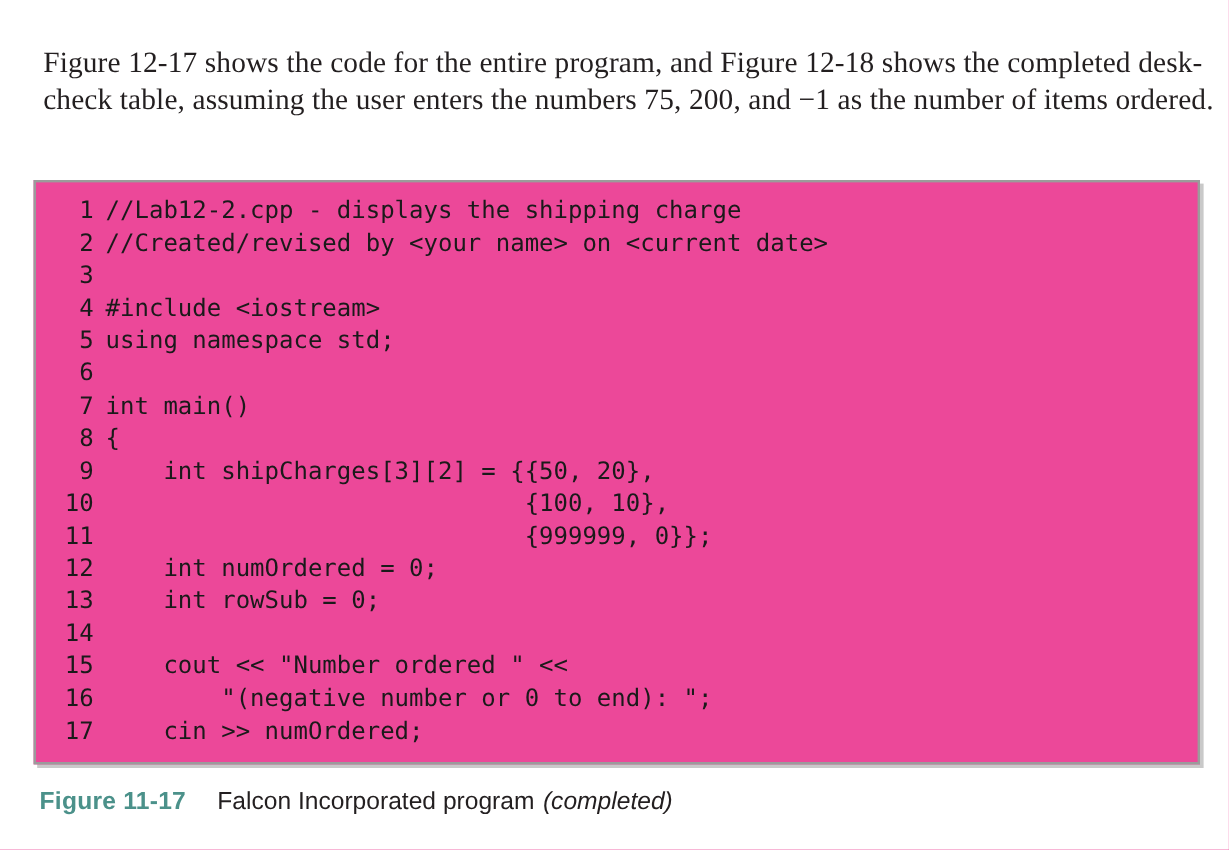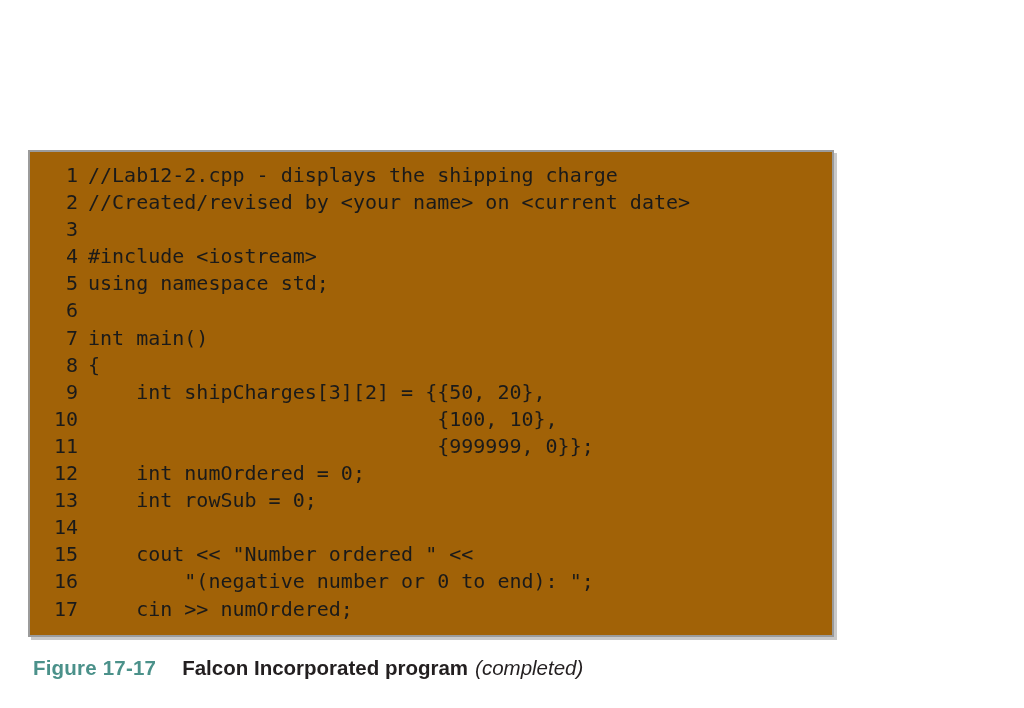--- a/index.html
+++ b/index.html
@@ -113,6 +113,7 @@
 
 <div class="page">
 
+  <p class="intro">Figure 12-17 shows the code for the entire program, and Figure 12-18 shows the completed desk-check table, assuming the user enters the numbers 75, 200, and −1 as the number of items ordered.</p>
 
   <div class="code-box">
     <div class="code-listing"><span class="code-row"><span class="ln">1</span><span class="src">//Lab12-2.cpp - displays the shipping charge</span></span><span class="code-row"><span class="ln">2</span><span class="src">//Created/revised by &lt;your name&gt; on &lt;current date&gt;</span></span><span class="code-row"><span class="ln">3</span><span class="src"></span></span><span class="code-row"><span class="ln">4</span><span class="src">#include &lt;iostream&gt;</span></span><span class="code-row"><span class="ln">5</span><span class="src">using namespace std;</span></span><span class="code-row"><span class="ln">6</span><span class="src"></span></span><span class="code-row"><span class="ln">7</span><span class="src">int main()</span></span><span class="code-row"><span class="ln">8</span><span class="src">{</span></span><span class="code-row"><span class="ln">9</span><span class="src">    int shipCharges[3][2] = {{50, 20},</span></span><span class="code-row"><span class="ln">10</span><span class="src">                             {100, 10},</span></span><span class="code-row"><span class="ln">11</span><span class="src">                             {999999, 0}};</span></span><span class="code-row"><span class="ln">12</span><span class="src">    int numOrdered = 0;</span></span><span class="code-row"><span class="ln">13</span><span class="src">    int rowSub = 0;</span></span><span class="code-row"><span class="ln">14</span><span class="src"></span></span><span class="code-row"><span class="ln">15</span><span class="src">    cout &lt;&lt; "Number ordered " &lt;&lt;</span></span><span class="code-row"><span class="ln">16</span><span class="src">        "(negative number or 0 to end): ";</span></span><span class="code-row"><span class="ln">17</span><span class="src">    cin &gt;&gt; numOrdered;</span></span></div>

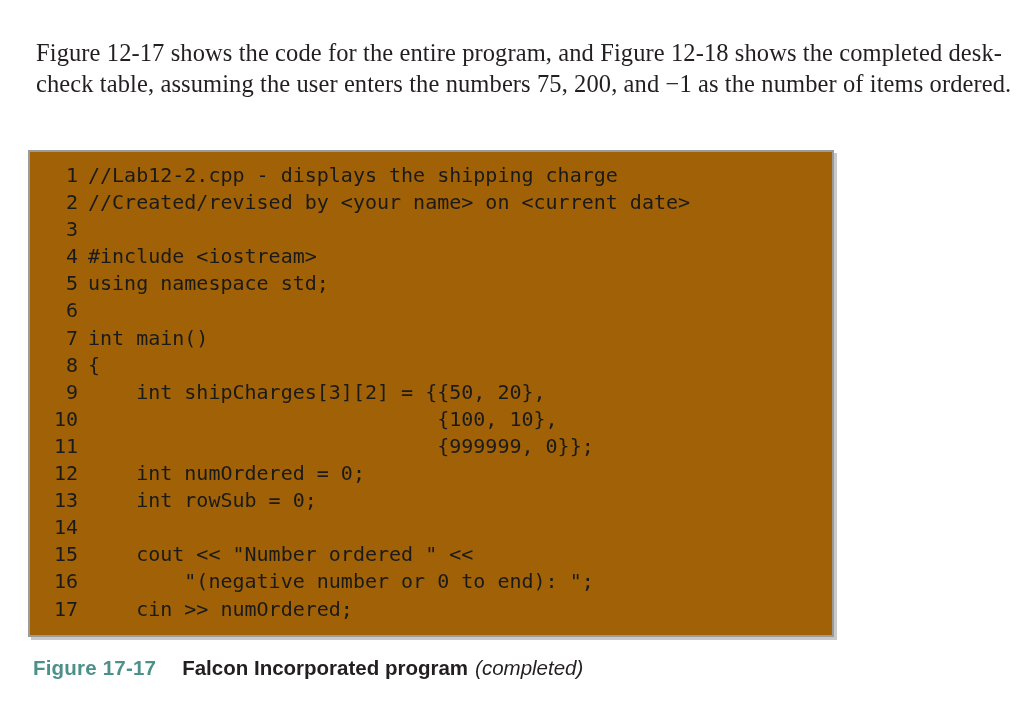--- a/index.html
+++ b/index.html
@@ -41,10 +41,10 @@
     position: absolute;
     left: 28px;
     top: 150px;
-    width: 806px;
+    width: 972px;
     height: 487px;
     box-sizing: border-box;
-    background: #a16207;
+    background: #ec4899;
     border: 2px solid #9b9b9b;
     box-shadow: 3px 3px 0 0 #c9c9c9;
   }

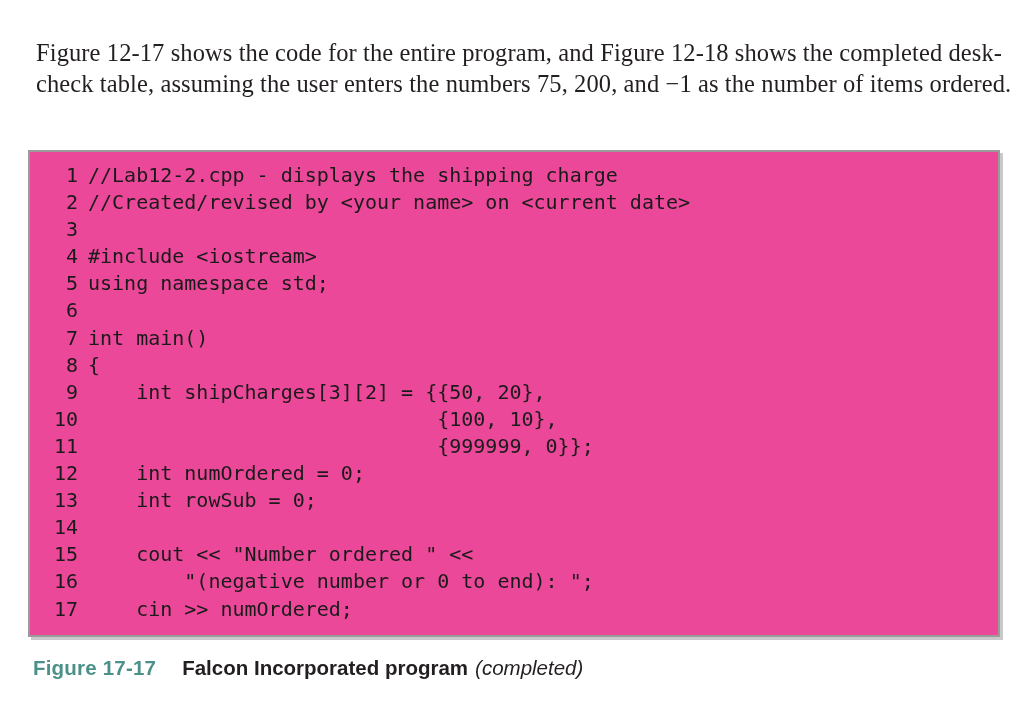--- a/index.html
+++ b/index.html
@@ -120,7 +120,7 @@
   </div>
 
   <div class="caption">
-    <span class="caption-label">Figure 17-17</span><span class="caption-gap"></span><span class="caption-text">Falcon Incorporated program</span><span class="caption-gap" style="width:7px"></span><span class="caption-note">(completed)</span>
+    <span class="caption-label">Figure 11-17</span><span class="caption-gap"></span><span class="caption-text">Falcon Incorporated program</span><span class="caption-gap" style="width:7px"></span><span class="caption-note">(completed)</span>
   </div>
 
 </div>

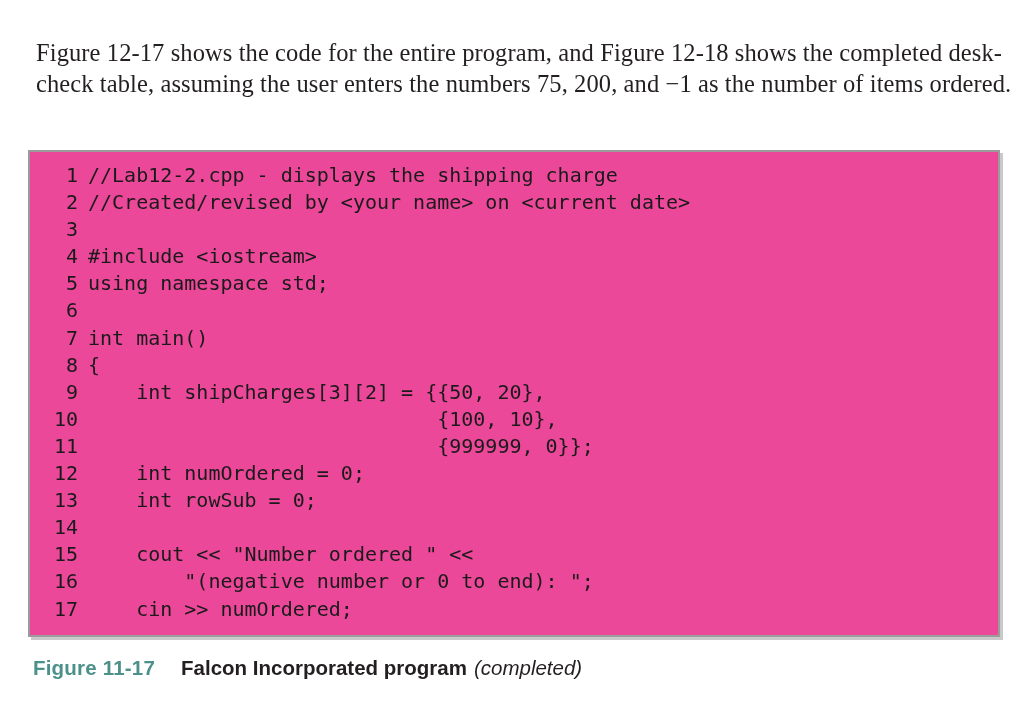--- a/index.html
+++ b/index.html
@@ -100,7 +100,7 @@
     width: 26px;
   }
   .caption-text {
-    font-weight: bold;
+    font-weight: normal;
     color: #231f20;
   }
   .caption-note {

